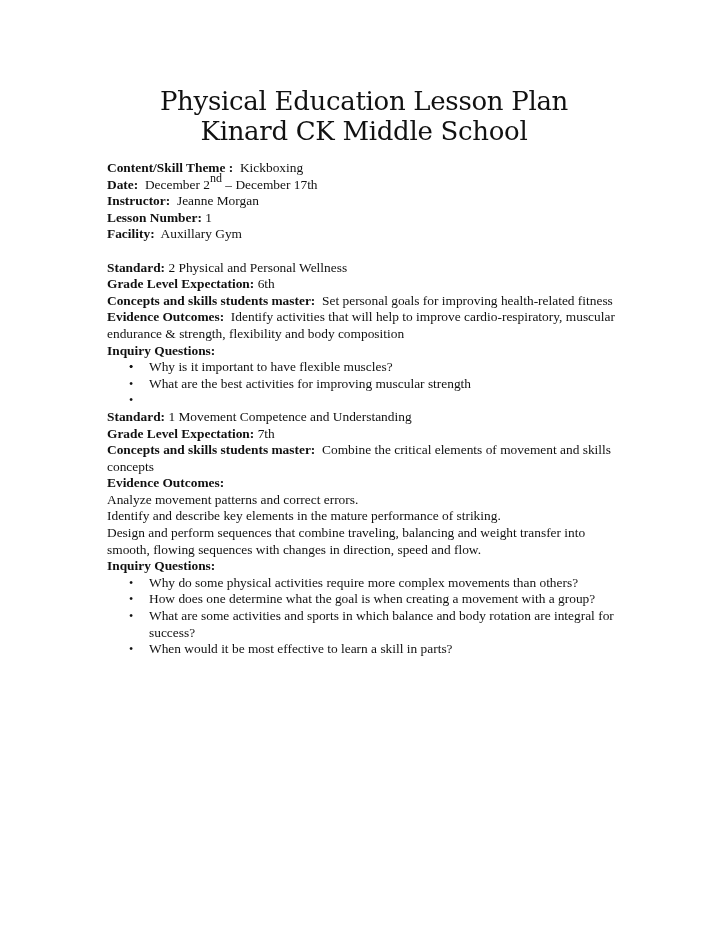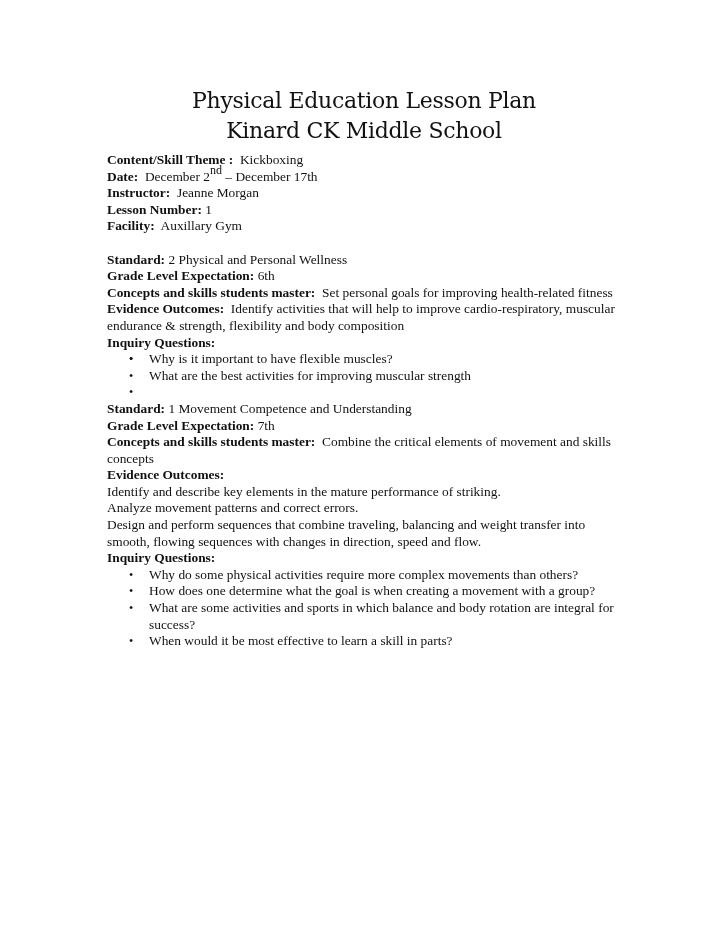--- a/index.html
+++ b/index.html
@@ -29,7 +29,7 @@
       width: 728px;
       text-align: center;
       font-family: "DejaVu Serif", serif;
-      font-size: 22px;
+      font-size: 26px;
       line-height: 30px;
       color: #111111;
       letter-spacing: -0.3px;

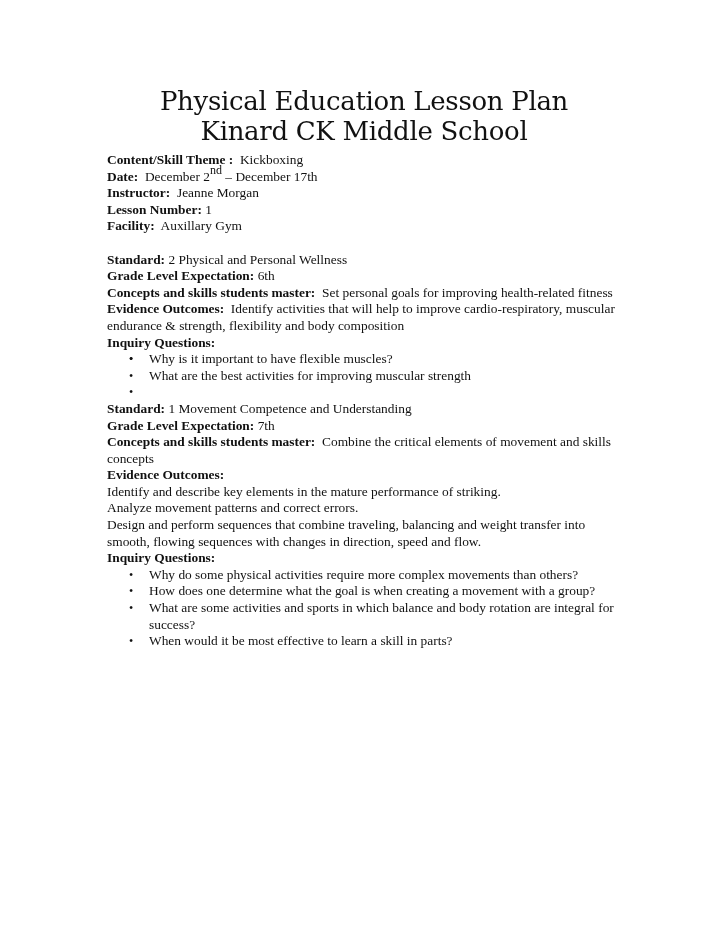--- a/index.html
+++ b/index.html
@@ -38,7 +38,7 @@
     .content {
       position: absolute;
       left: 107px;
-      top: 152px;
+      top: 160px;
       width: 510px;
       font-family: "Liberation Serif", serif;
       font-size: 13.4px;

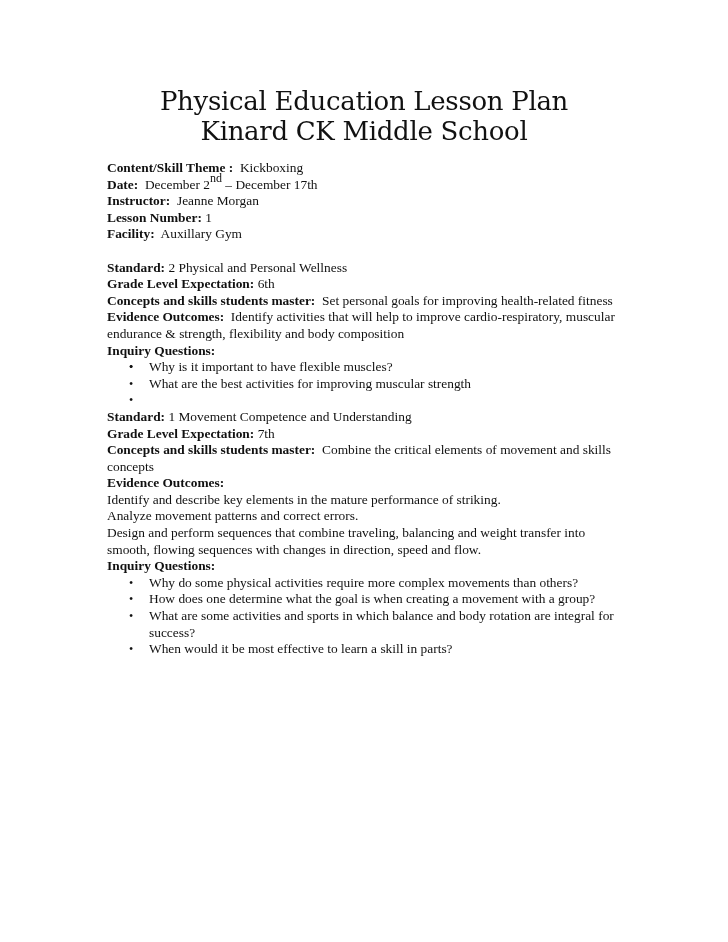--- a/index.html
+++ b/index.html
@@ -114,8 +114,8 @@
       <span class="line"><span class="b">Grade Level Expectation:</span> <span>7th</span></span>
       <span class="line"><span class="b">Concepts and skills students master:</span>&nbsp; <span>Combine the critical elements of movement and skills concepts</span></span>
       <span class="line b">Evidence Outcomes:</span>
+      <span class="line">Analyze movement patterns and correct errors.</span>
       <span class="line">Identify and describe key elements in the mature performance of striking.</span>
-      <span class="line">Analyze movement patterns and correct errors.</span>
       <span class="line">Design and perform sequences that combine traveling, balancing and weight transfer into smooth, flowing sequences with changes in direction, speed and flow.</span>
       <span class="line b">Inquiry Questions:</span>
       <ul class="bullets">

